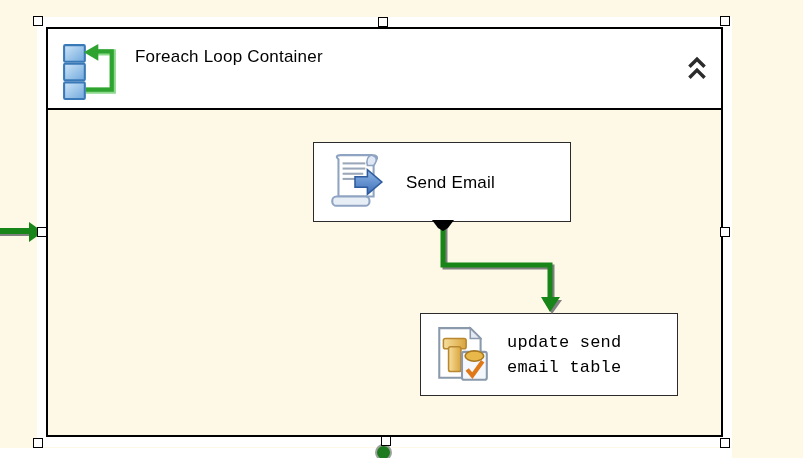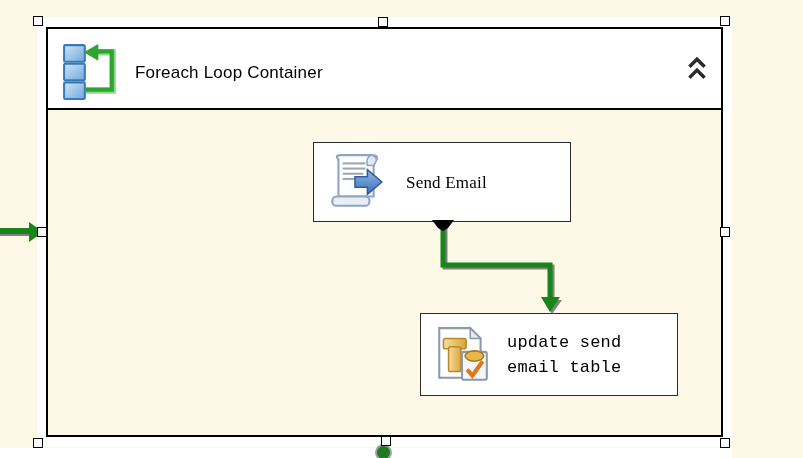--- a/index.html
+++ b/index.html
@@ -38,7 +38,7 @@
     border-bottom: 2px solid #000;
   }
   .flc-title {
-    position: absolute; left: 87px; top: 34px;
+    position: absolute; left: 87px; top: 18px;
     font-size: 17px; color: #000; white-space: nowrap; letter-spacing: 0.2px;
   }
   .flc-icon { position: absolute; left: 13px; top: 13px; }

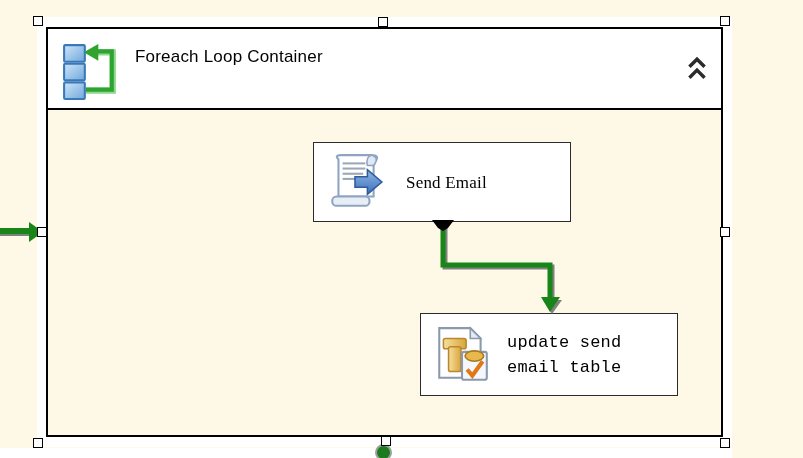--- a/index.html
+++ b/index.html
@@ -49,7 +49,7 @@
     position: absolute; background: #FFFFFF; border: 1px solid #2B2B2B;
     display: flex; align-items: center;
   }
-  .task-send { left: 313px; top: 142px; width: 258px; height: 80px; font-family: Liberation Serif, serif; }
+  .task-send { left: 313px; top: 142px; width: 258px; height: 80px; }
   .task-sql  { left: 420px; top: 313px; width: 258px; height: 83px; font-family: Liberation Mono, monospace; }
   .task-icon { flex: 0 0 auto; margin-left: 10px; }
   .task-label {

